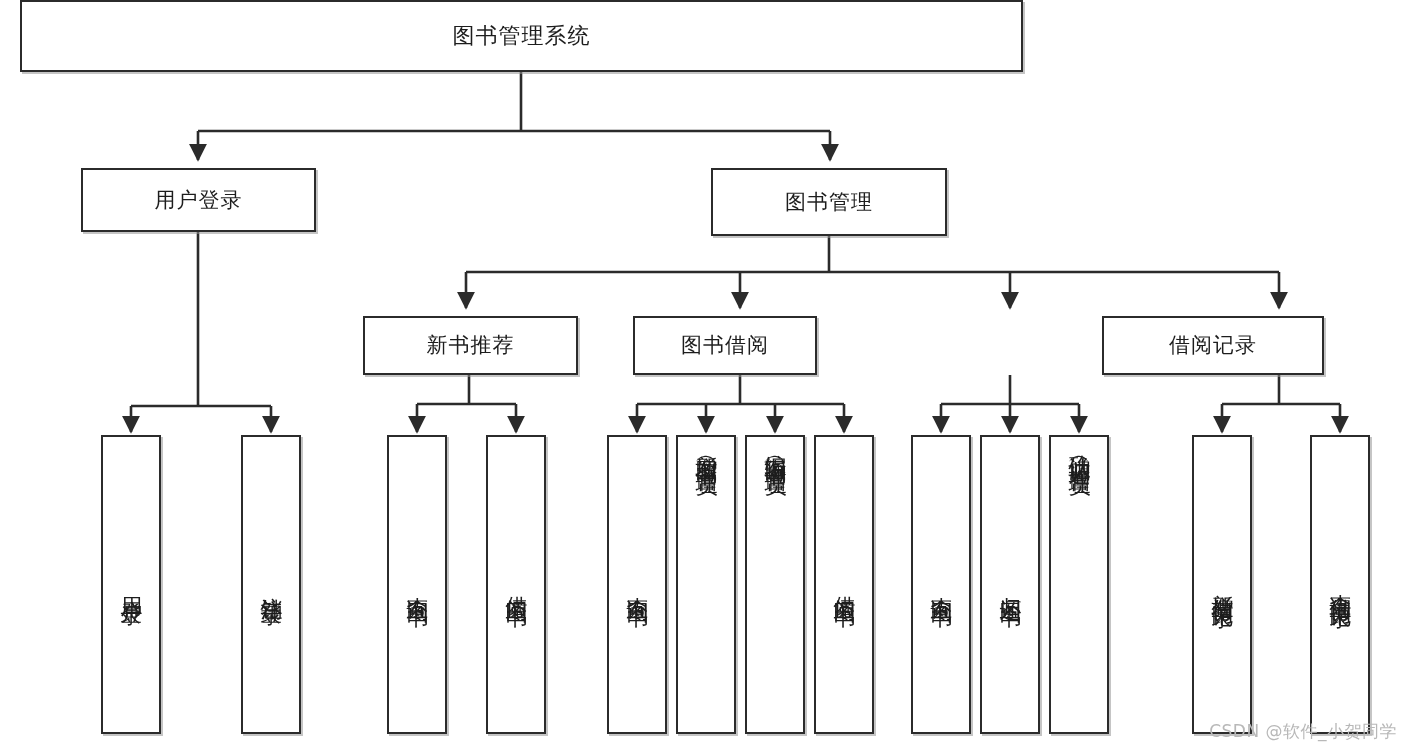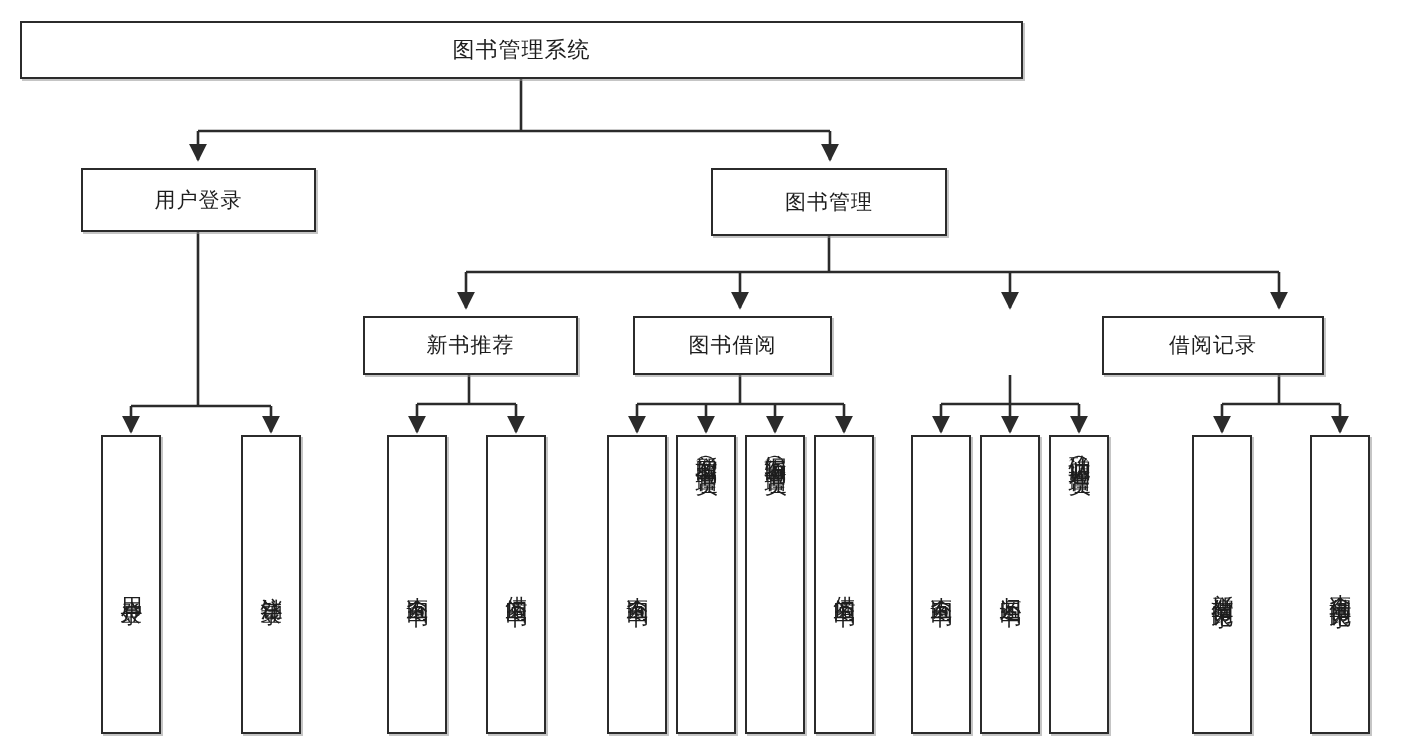--- a/index.html
+++ b/index.html
@@ -122,7 +122,7 @@
     </g>
   </svg>
 
-  <div class="node root" style="left:20px;top:21px;width:1003px;height:58px;">
+  <div class="node root" style="left:20px;top:0;width:1003px;height:72px;">
     <span class="lbl">图书管理系统</span>
   </div>
 

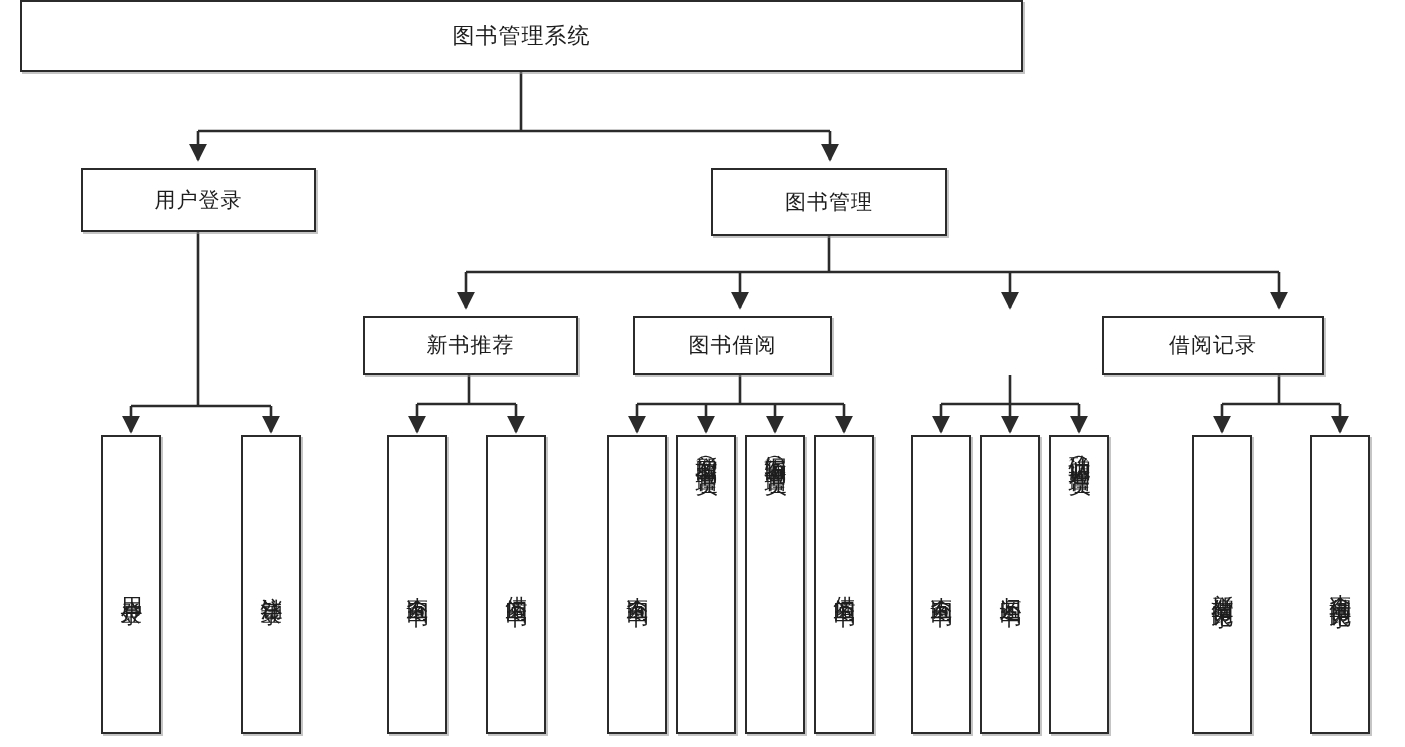--- a/index.html
+++ b/index.html
@@ -136,7 +136,7 @@
   <div class="node l3" style="left:363px;top:316px;width:215px;height:59px;">
     <span class="lbl">新书推荐</span>
   </div>
-  <div class="node l3" style="left:633px;top:316px;width:199px;height:59px;">
+  <div class="node l3" style="left:633px;top:316px;width:184px;height:59px;">
     <span class="lbl">图书借阅</span>
   </div>
   <div class="node l3" style="left:1102px;top:316px;width:222px;height:59px;">

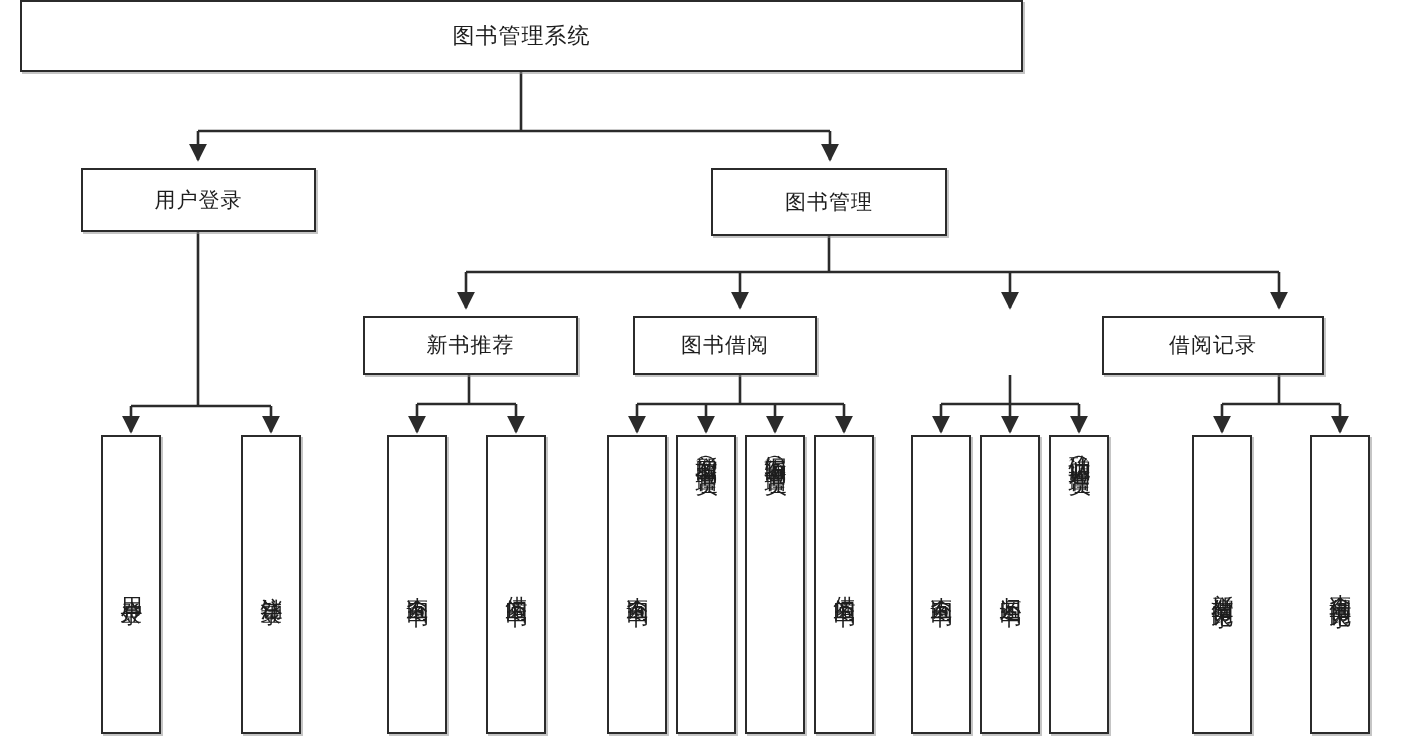--- a/index.html
+++ b/index.html
@@ -187,6 +187,7 @@
     <span class="vlbl">查询借阅记录</span>
   </div>
 
+  <div class="watermark">CSDN @软件_小贺同学</div>
 
 </div>
 

